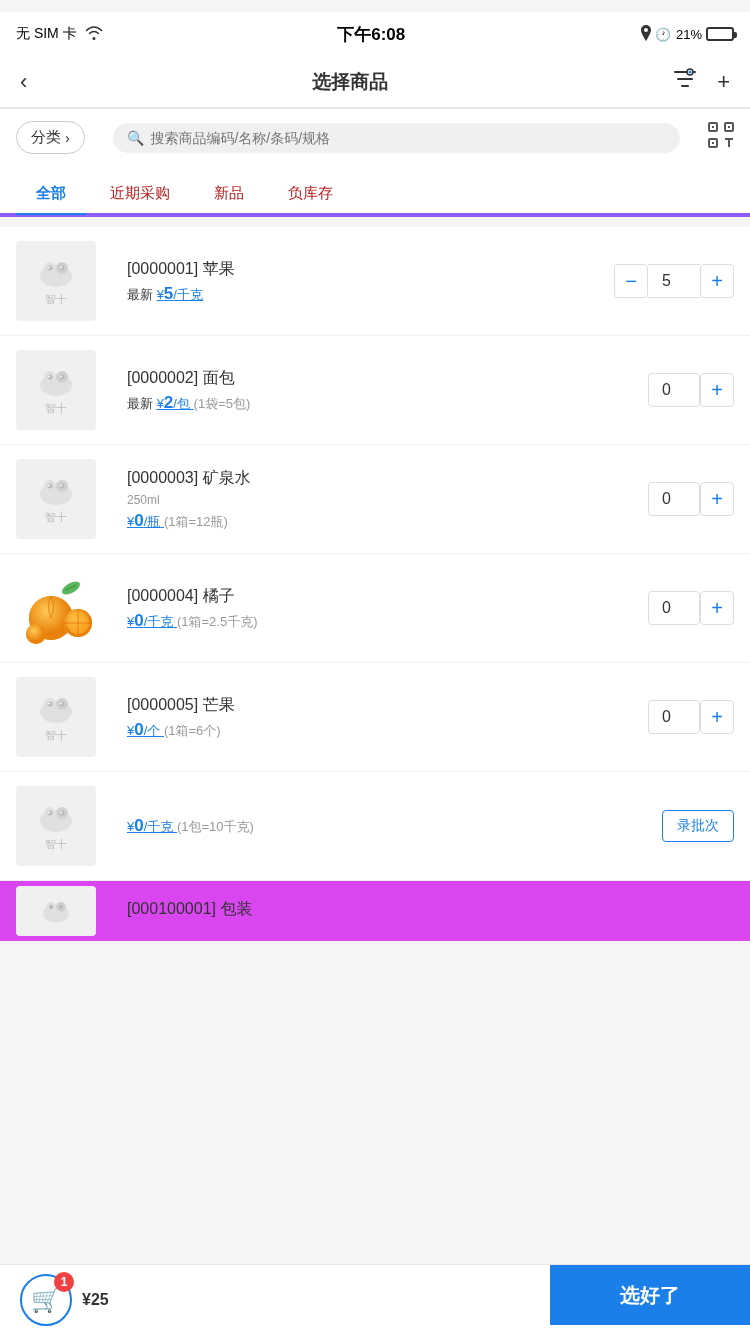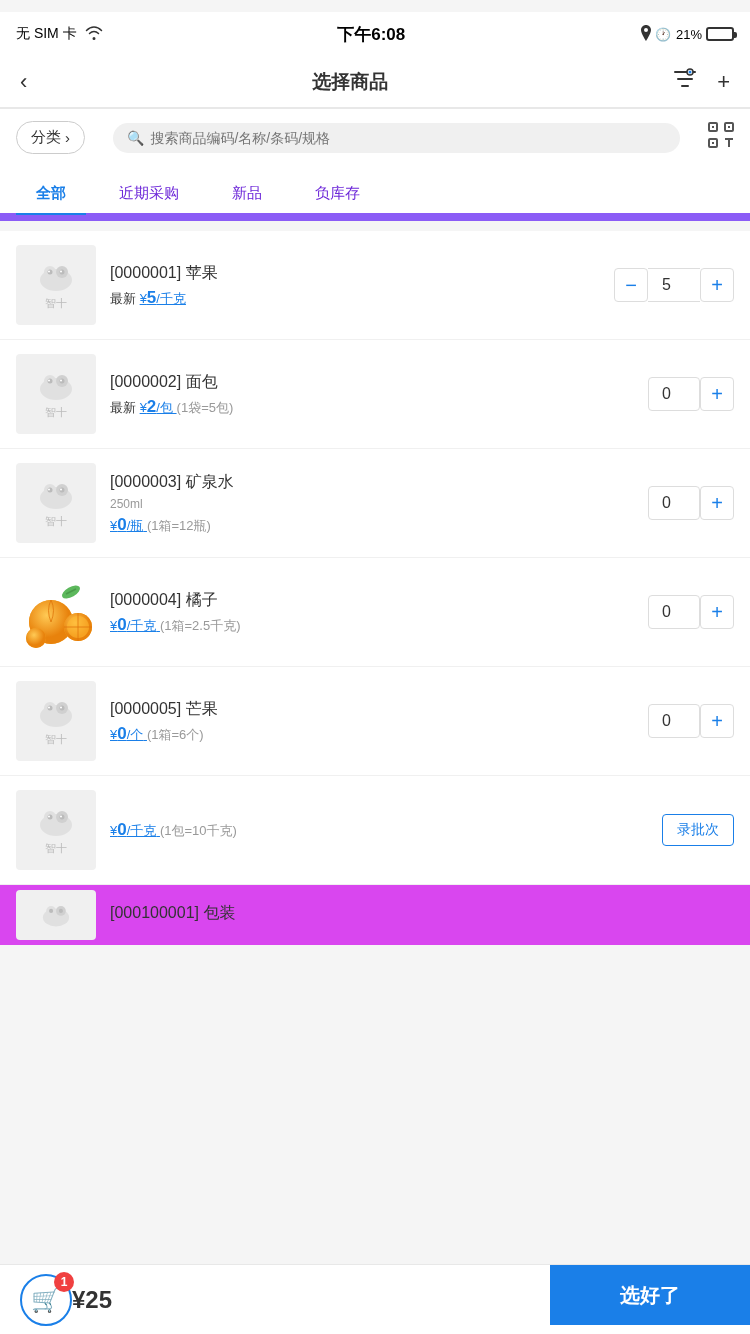--- a/index.html
+++ b/index.html
@@ -87,8 +87,8 @@
       background: #fff;
       display: flex;
       padding: 10px 16px 0;
-      gap: 13px;
-      border-bottom: 8px solid #8b5cf6;
+      gap: 4px;
+      border-bottom: 4px solid #8b5cf6;
     }
     .tab-item {
       padding: 8px 20px 10px;

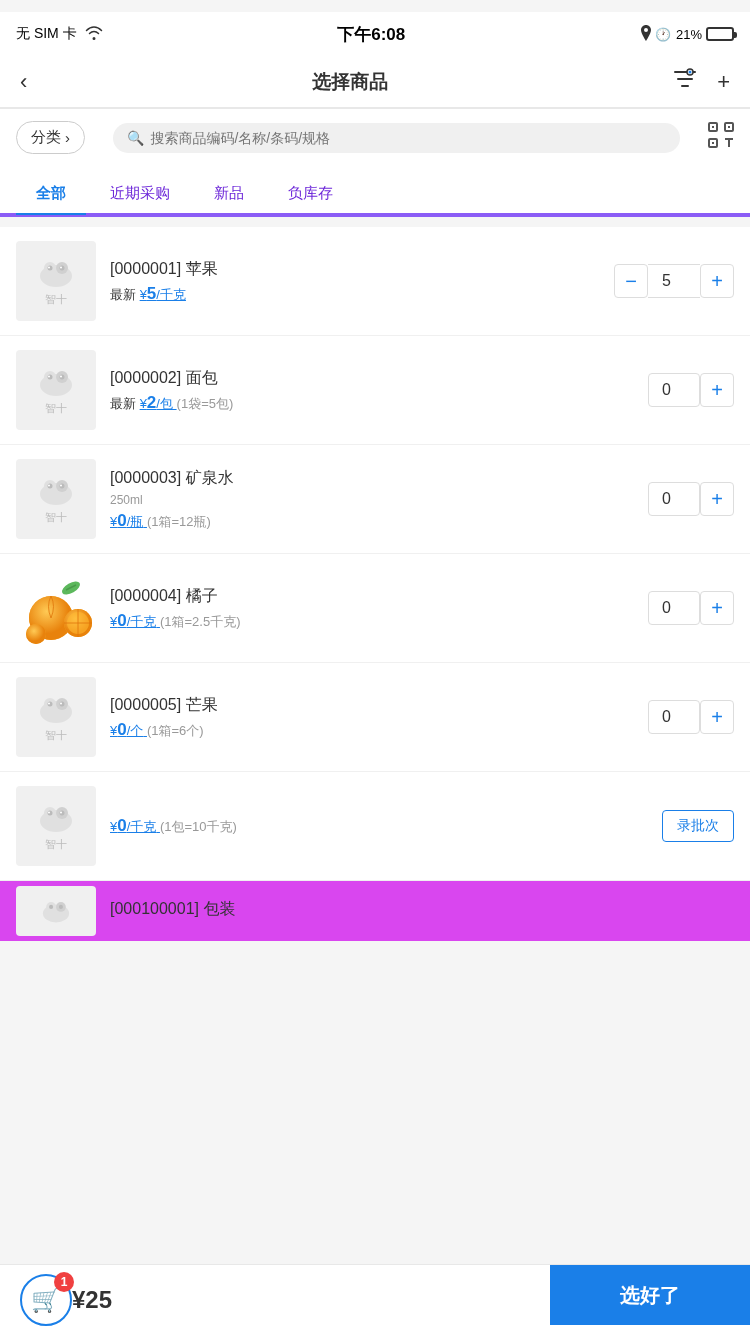--- a/index.html
+++ b/index.html
@@ -92,7 +92,7 @@
     }
     .tab-item {
       padding: 8px 20px 10px;
-      font-size: 15px; color: #6d28d9;
+      font-size: 15px; color: #b91c1c;
       cursor: pointer; border-bottom: 2px solid transparent;
       margin-bottom: -2px;
     }

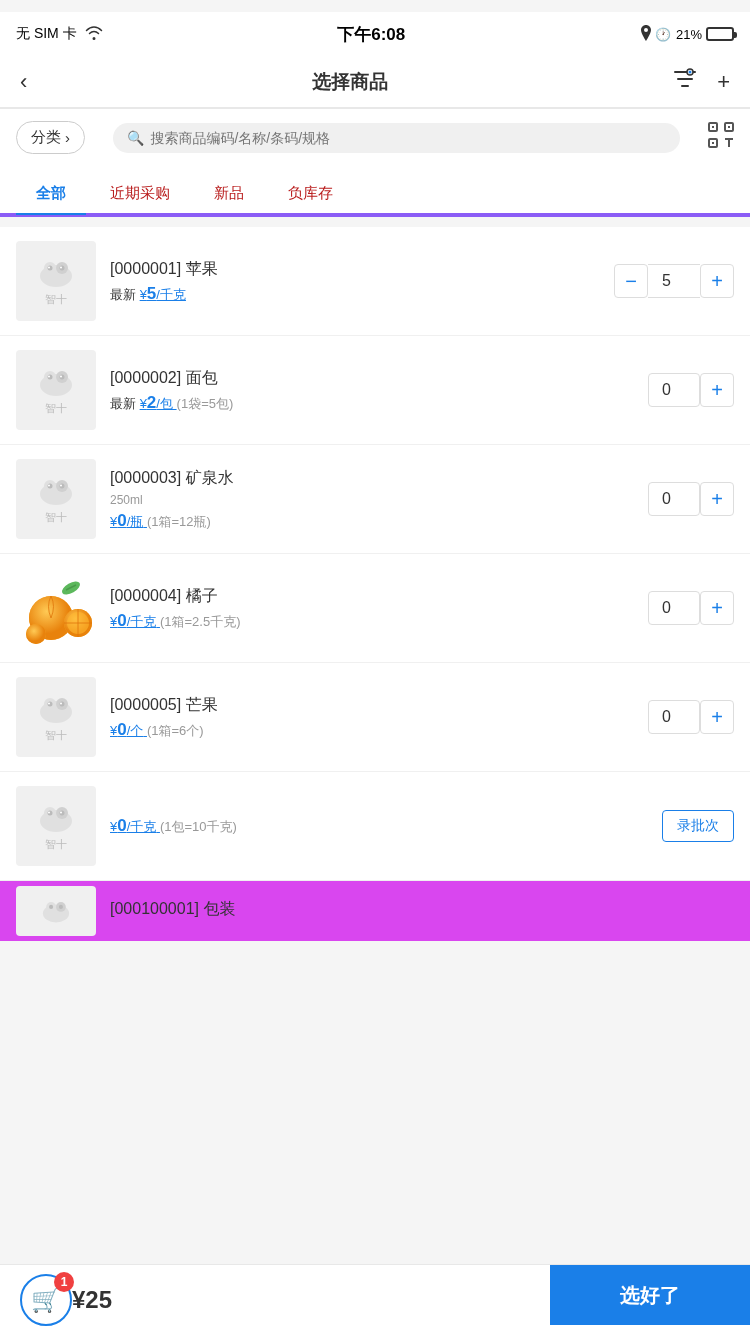--- a/index.html
+++ b/index.html
@@ -116,7 +116,7 @@
       width: 80px; height: 80px; border-radius: 4px;
       background: #f0f0f0; overflow: hidden;
       display: flex; align-items: center; justify-content: center;
-      flex-shrink: 0; margin-right: 14px;
+      flex-shrink: 0; margin-right: 31px;
     }
     .owl-placeholder {
       display: flex; flex-direction: column; align-items: center; justify-content: center;

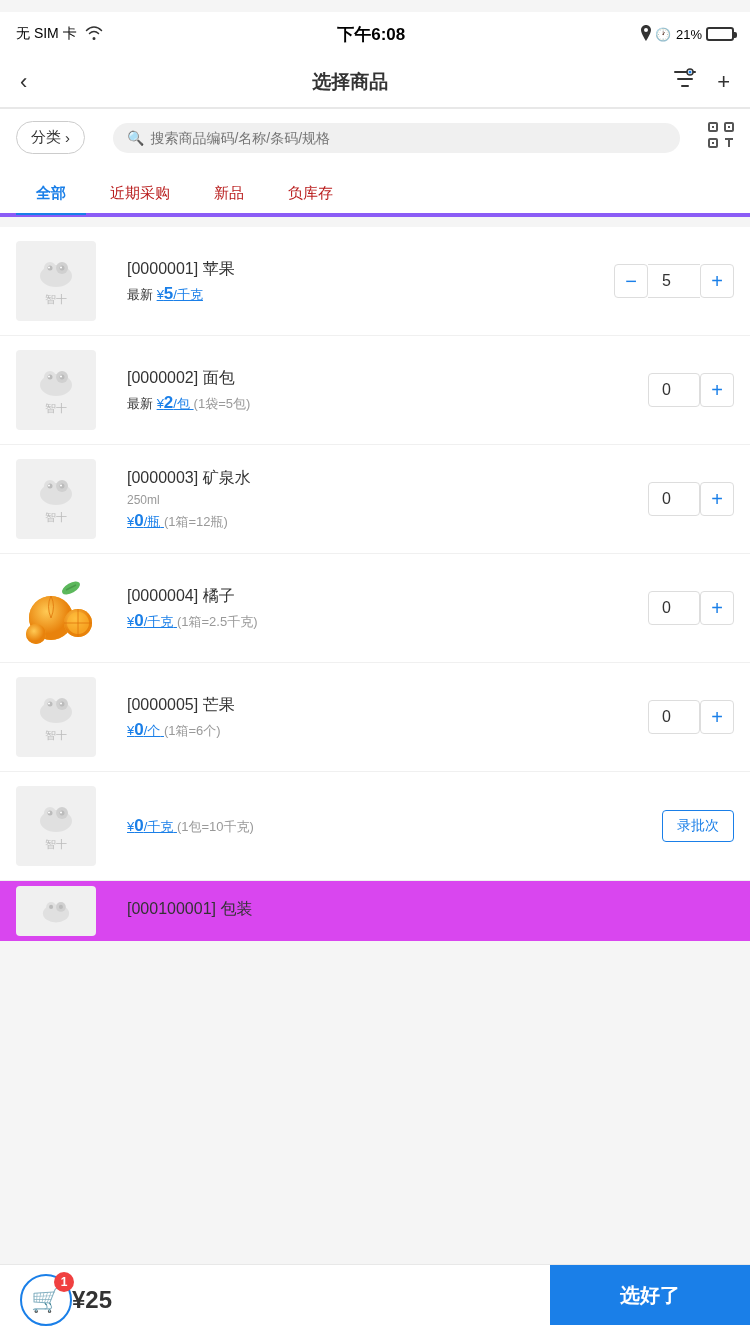--- a/index.html
+++ b/index.html
@@ -180,7 +180,7 @@
       width: 20px; height: 20px; font-size: 12px; font-weight: 700;
       display: flex; align-items: center; justify-content: center;
     }
-    .cart-total { font-size: 24px; font-weight: 700; color: #333; margin-left: 0; }
+    .cart-total { font-size: 16px; font-weight: 700; color: #333; margin-left: 10px; }
     .confirm-btn {
       position: absolute; right: 0; top: 0; bottom: 9px;
       width: 200px; background: #1a7fe8; color: #fff;

